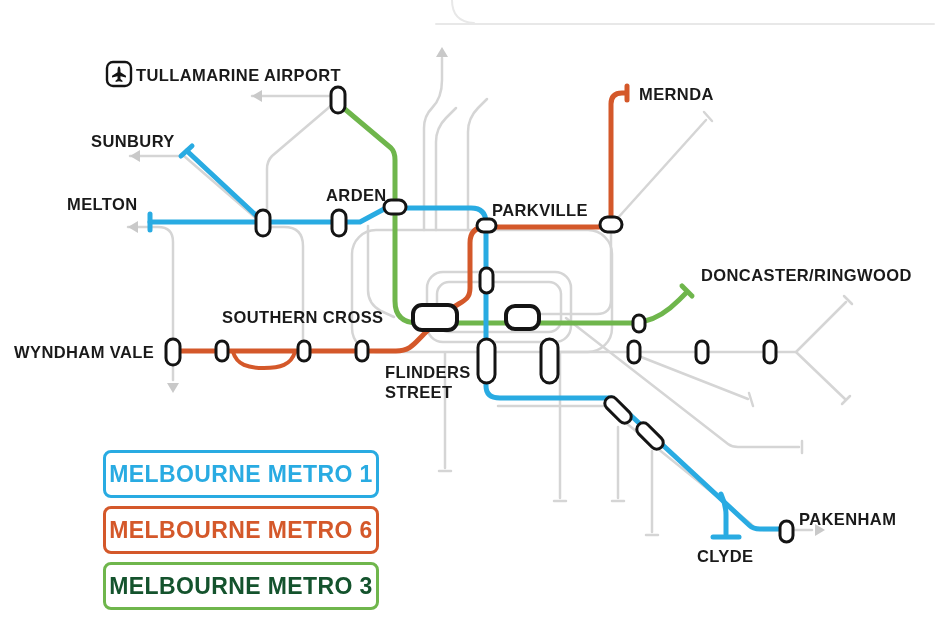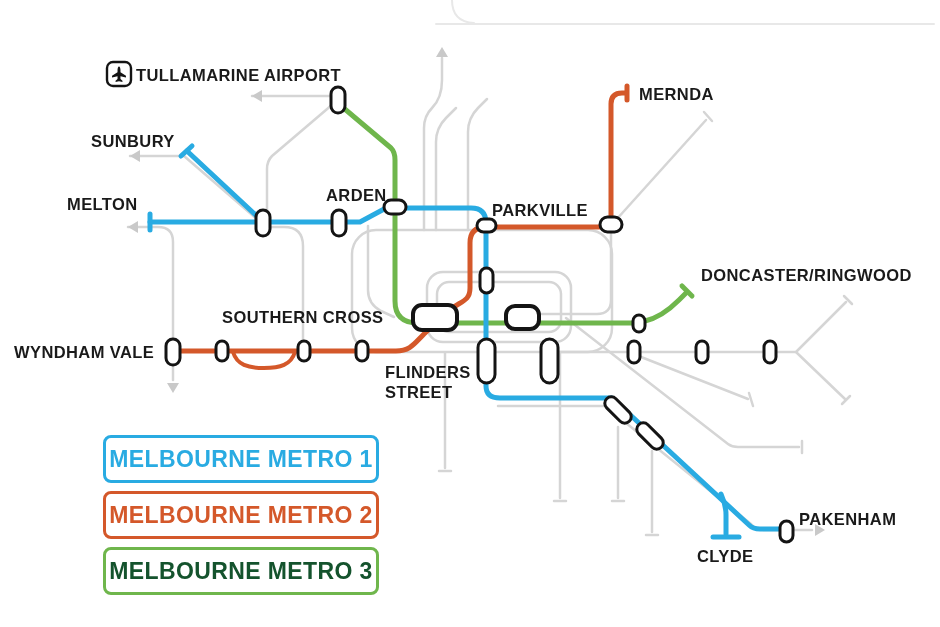--- a/index.html
+++ b/index.html
@@ -9,7 +9,7 @@
   svg text{font-family:"Liberation Sans",sans-serif;font-weight:700;fill:#1a1a1a;
            letter-spacing:0.4px;}
   .st-label{font-size:16.5px;}
-  .legend{position:absolute;left:103px;top:435px;width:276px;}
+  .legend{position:absolute;left:103px;top:450px;width:276px;}
   .legend-box{box-sizing:border-box;height:48px;margin-bottom:8px;border-radius:8px;
               border:3px solid;display:flex;align-items:center;justify-content:center;
               background:#ffffff;font-size:23px;font-weight:800;letter-spacing:0.4px;}

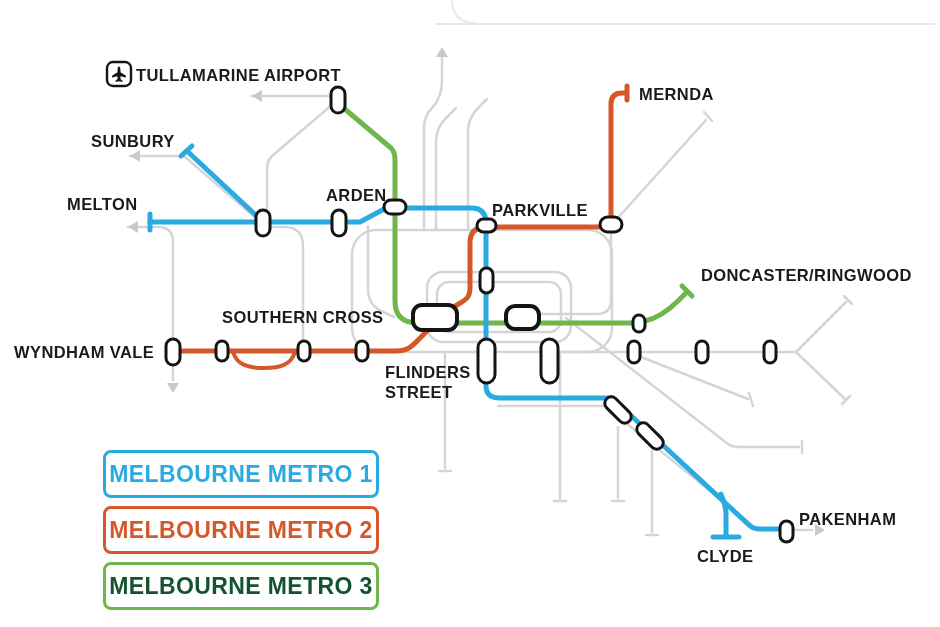--- a/index.html
+++ b/index.html
@@ -152,7 +152,7 @@
       <span>MELBOURNE METRO 1</span>
     </div>
     <div class="legend-box legend-2">
-      <span>MELBOURNE METRO 2</span>
+      <span>MELBOURNE METRO 6</span>
     </div>
     <div class="legend-box legend-3">
       <span>MELBOURNE METRO 3</span>

